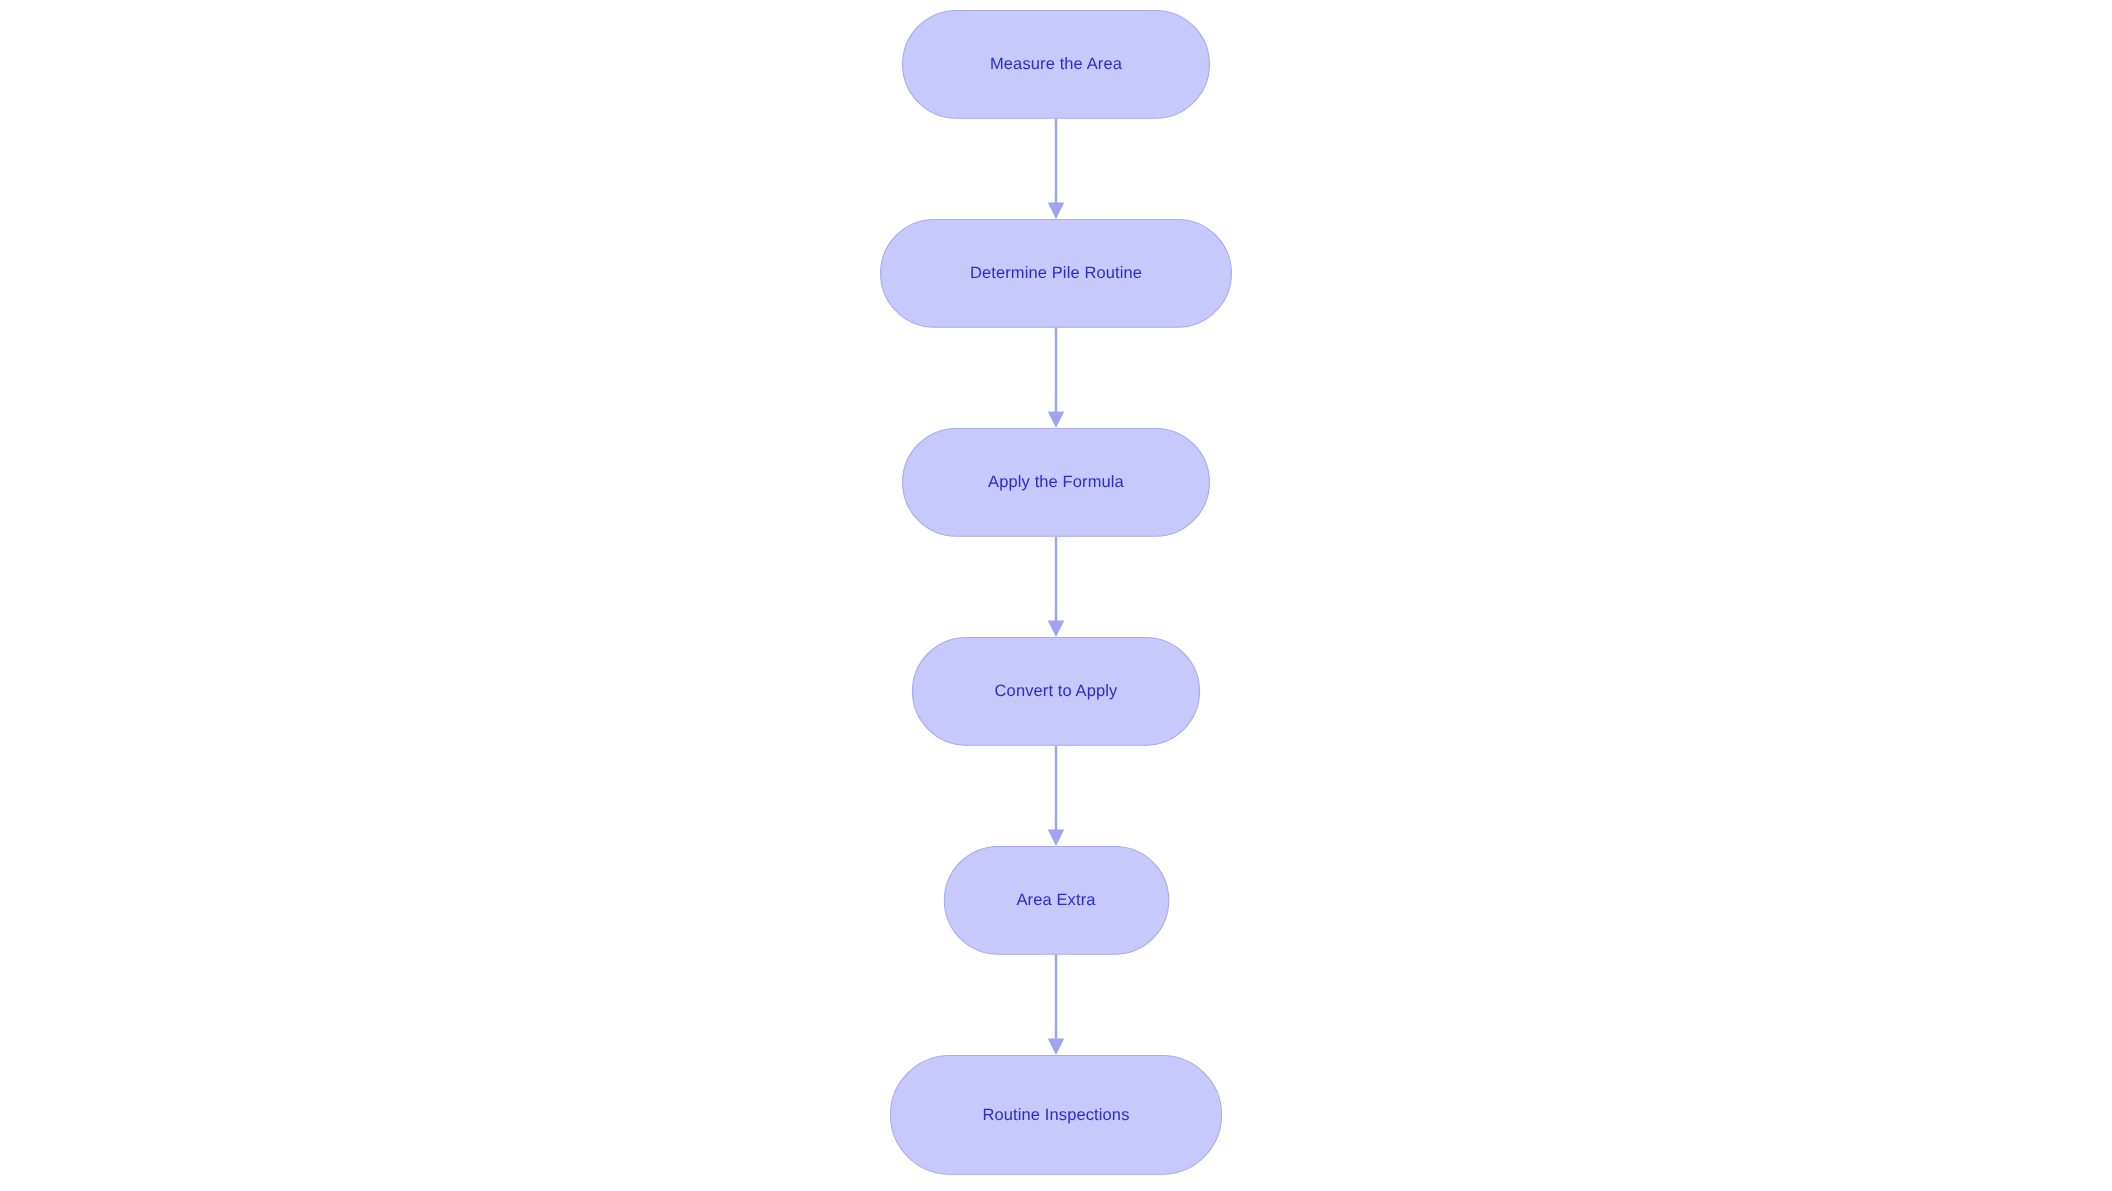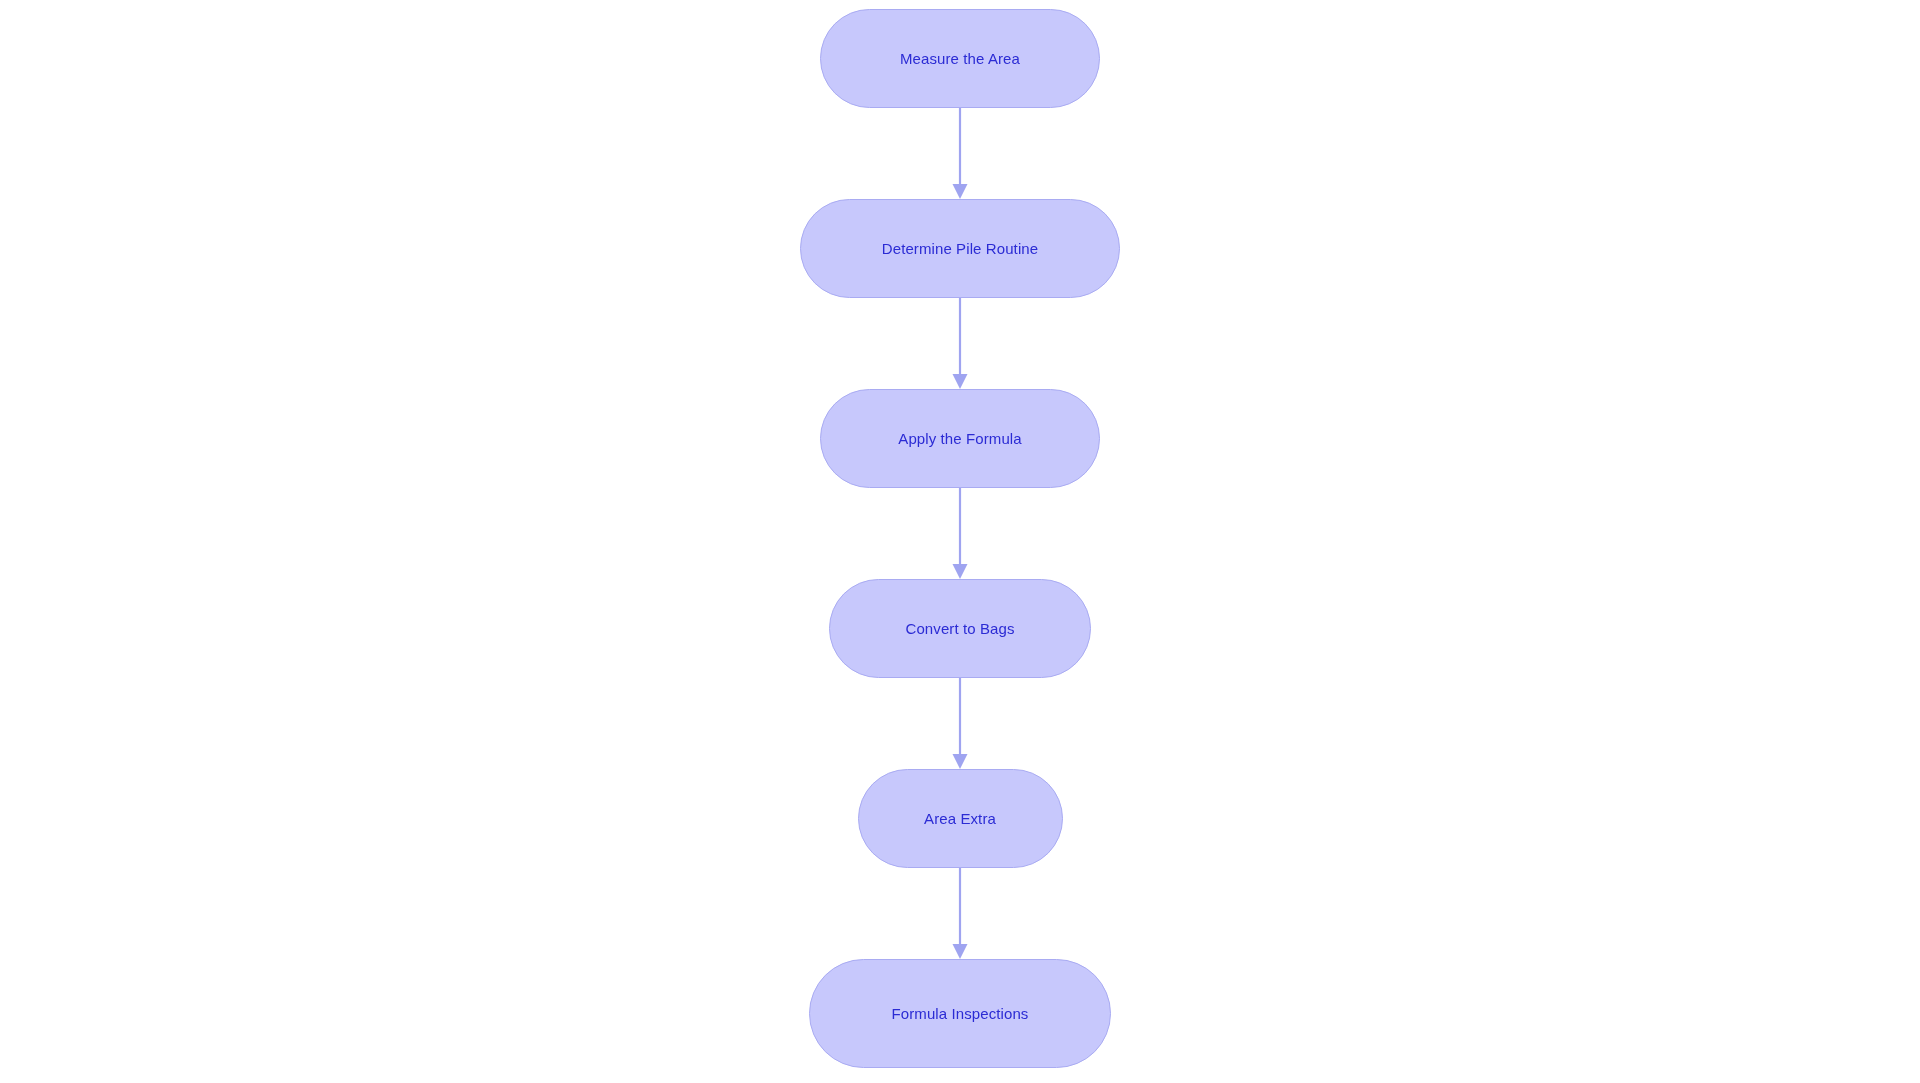--- a/index.html
+++ b/index.html
@@ -80,7 +80,7 @@
         <span class="node-label">Apply the Formula</span>
       </div>
       <div class="flow-node" style="width: 262px; height: 99px; left: 829px; top: 579px; background: rgb(199, 200, 252); border-color: rgb(169, 171, 242); color: rgb(43, 43, 212);">
-        <span class="node-label">Convert to Bags</span>
+        <span class="node-label">Convert to Apply</span>
       </div>
       <div class="flow-node" style="width: 205px; height: 99px; left: 857.5px; top: 769px; background: rgb(199, 200, 252); border-color: rgb(169, 171, 242); color: rgb(43, 43, 212);">
         <span class="node-label">Area Extra</span>

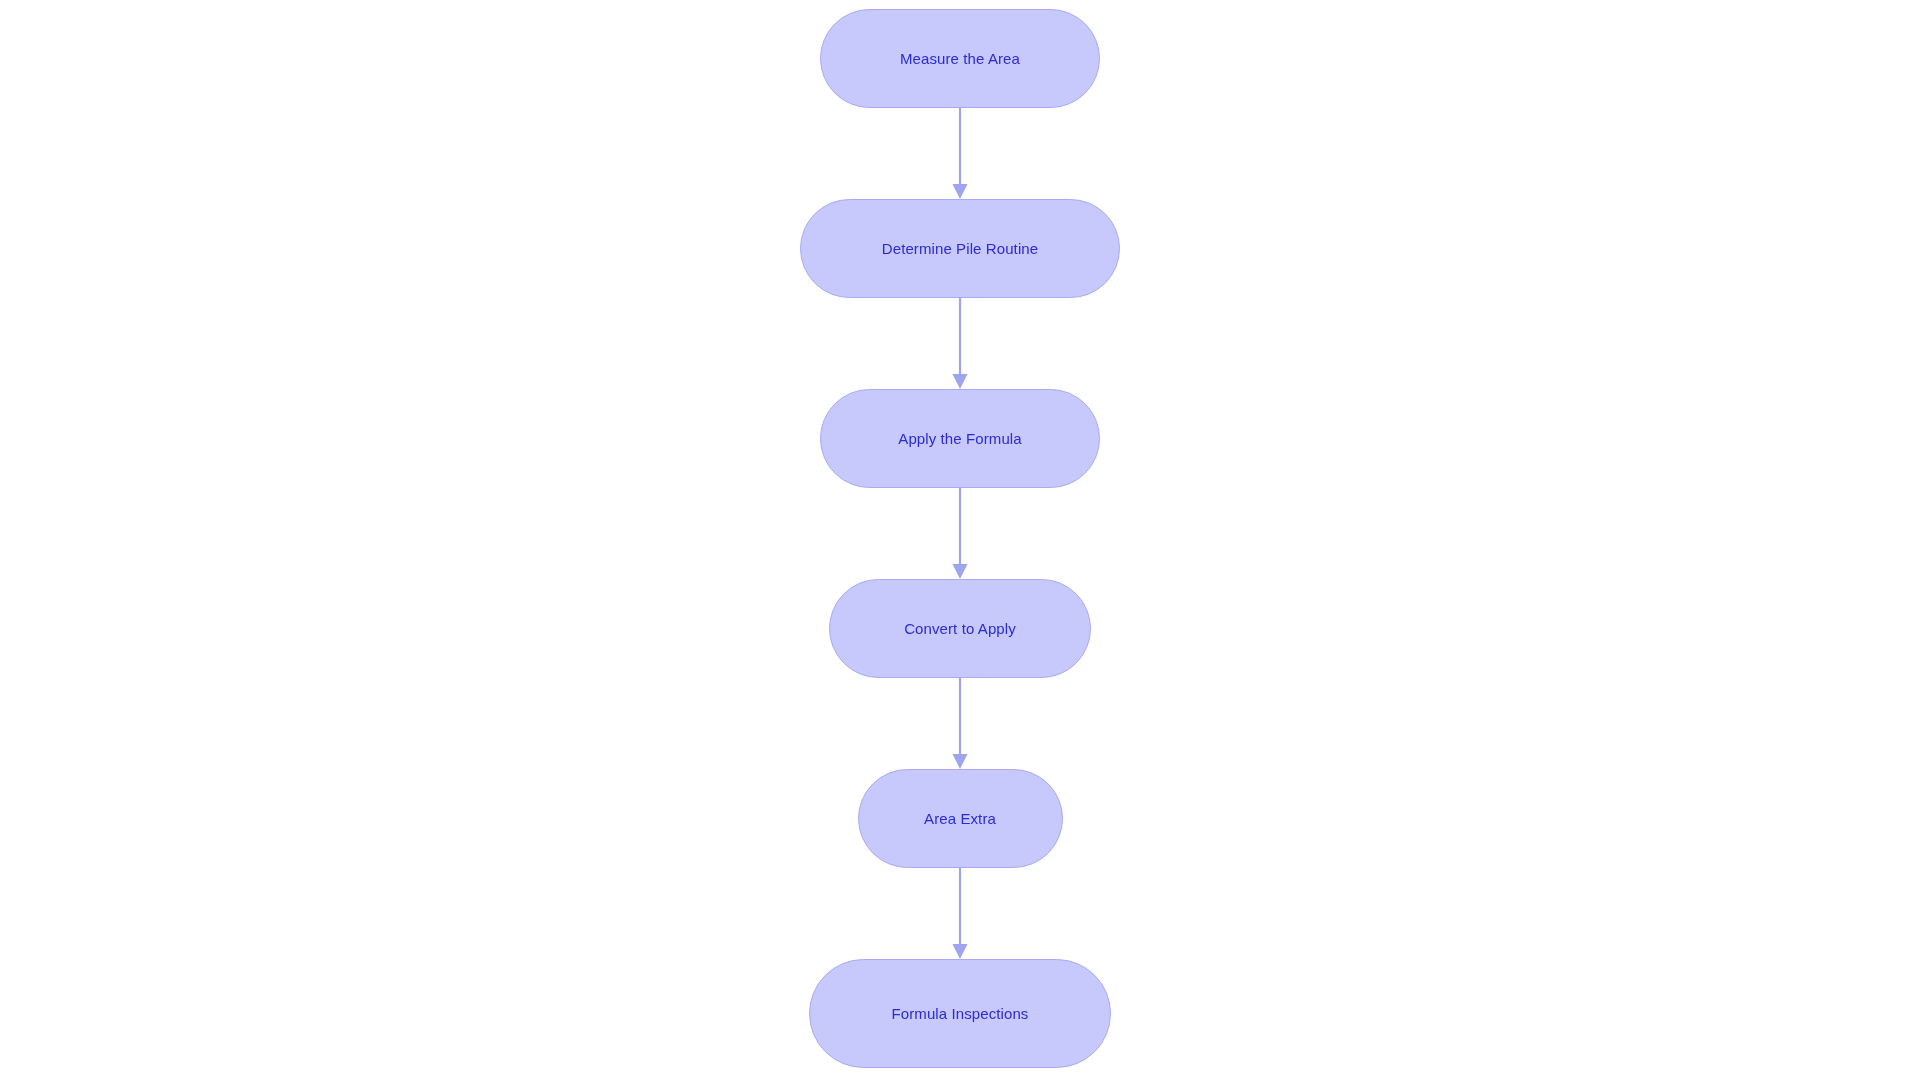--- a/index.html
+++ b/index.html
@@ -86,7 +86,7 @@
         <span class="node-label">Area Extra</span>
       </div>
       <div class="flow-node" style="width: 302px; height: 109px; left: 809px; top: 959px; background: rgb(199, 200, 252); border-color: rgb(169, 171, 242); color: rgb(43, 43, 212);">
-        <span class="node-label">Formula Inspections</span>
+        <span class="node-label">Routine Inspections</span>
       </div>
     </div>
 

